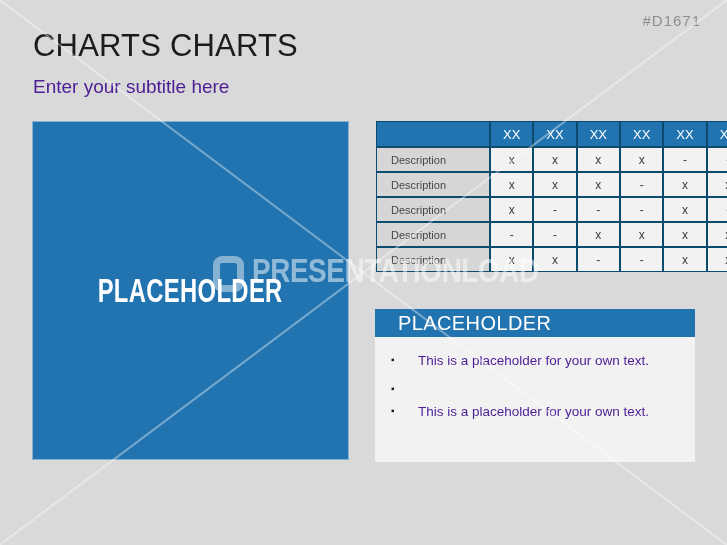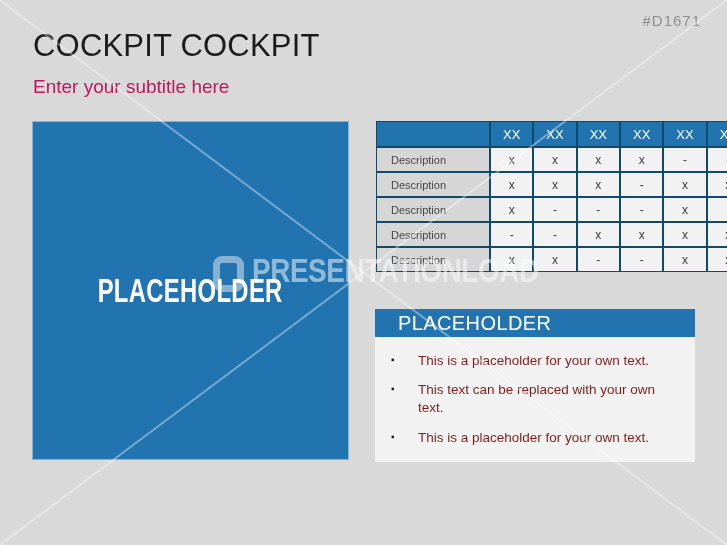--- a/index.html
+++ b/index.html
@@ -93,7 +93,7 @@
 
   <div class="product-id">#D1671</div>
 
-  <div class="title">COCKPIT COCKPIT</div>
+  <div class="title">CHARTS CHARTS</div>
 
   <div class="subtitle">Enter your subtitle here</div>
 

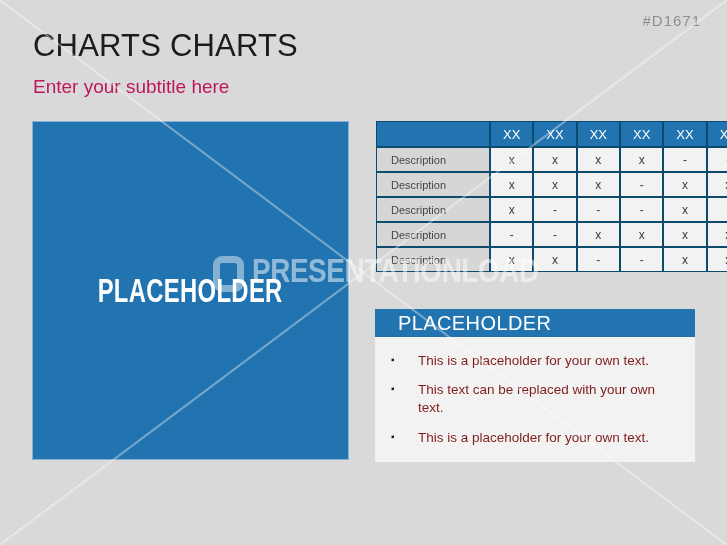--- a/index.html
+++ b/index.html
@@ -19,7 +19,7 @@
   }
   .subtitle{
     position:absolute;left:33px;top:76px;
-    font-size:19px;color:#be185d;
+    font-size:19px;color:#4c1d95;
   }
   
   .image-ph{

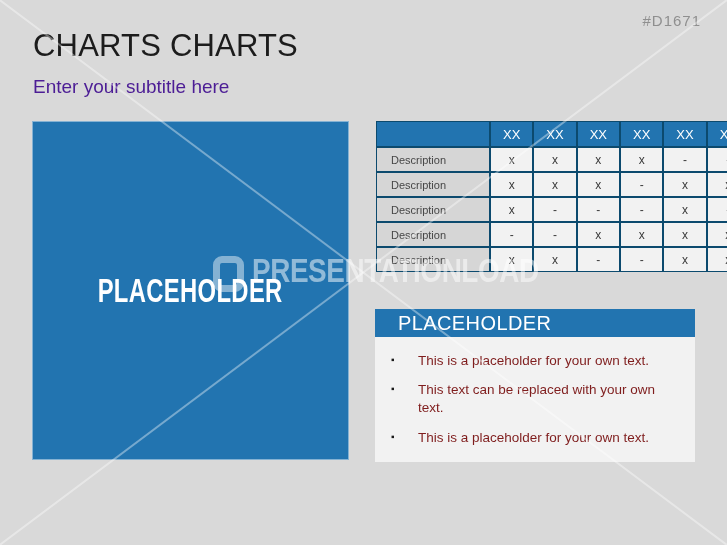--- a/index.html
+++ b/index.html
@@ -64,7 +64,7 @@
     transform:translateY(2px);
   }
   .info-box .li .li-text{
-    font-size:13.5px;color:#7f1d1d;line-height:1.35;max-width:254px;
+    font-size:13.5px;color:#4c1d95;line-height:1.35;max-width:254px;
   }
   
   .wm{position:absolute;inset:0;pointer-events:none;z-index:5;text-decoration:underline;}

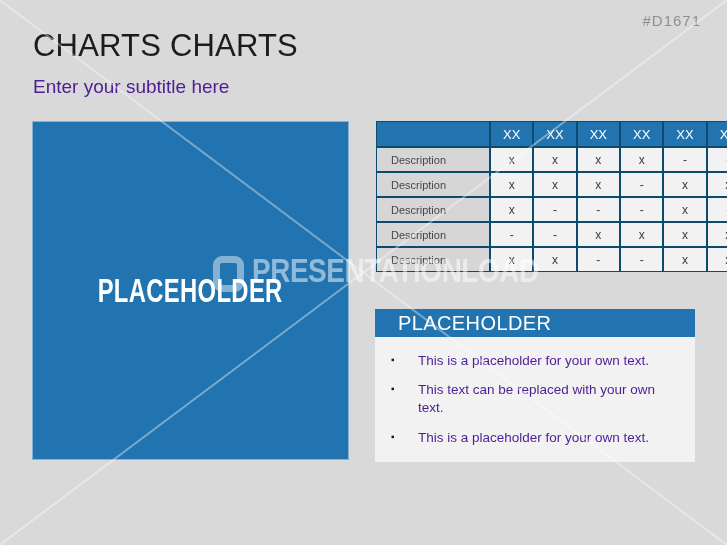--- a/index.html
+++ b/index.html
@@ -162,7 +162,6 @@
       </div>
       <div class="li">
         <span class="bullet">▪</span>
-        <span class="li-text">This text can be replaced with your own text.</span>
       </div>
       <div class="li">
         <span class="bullet">▪</span>

